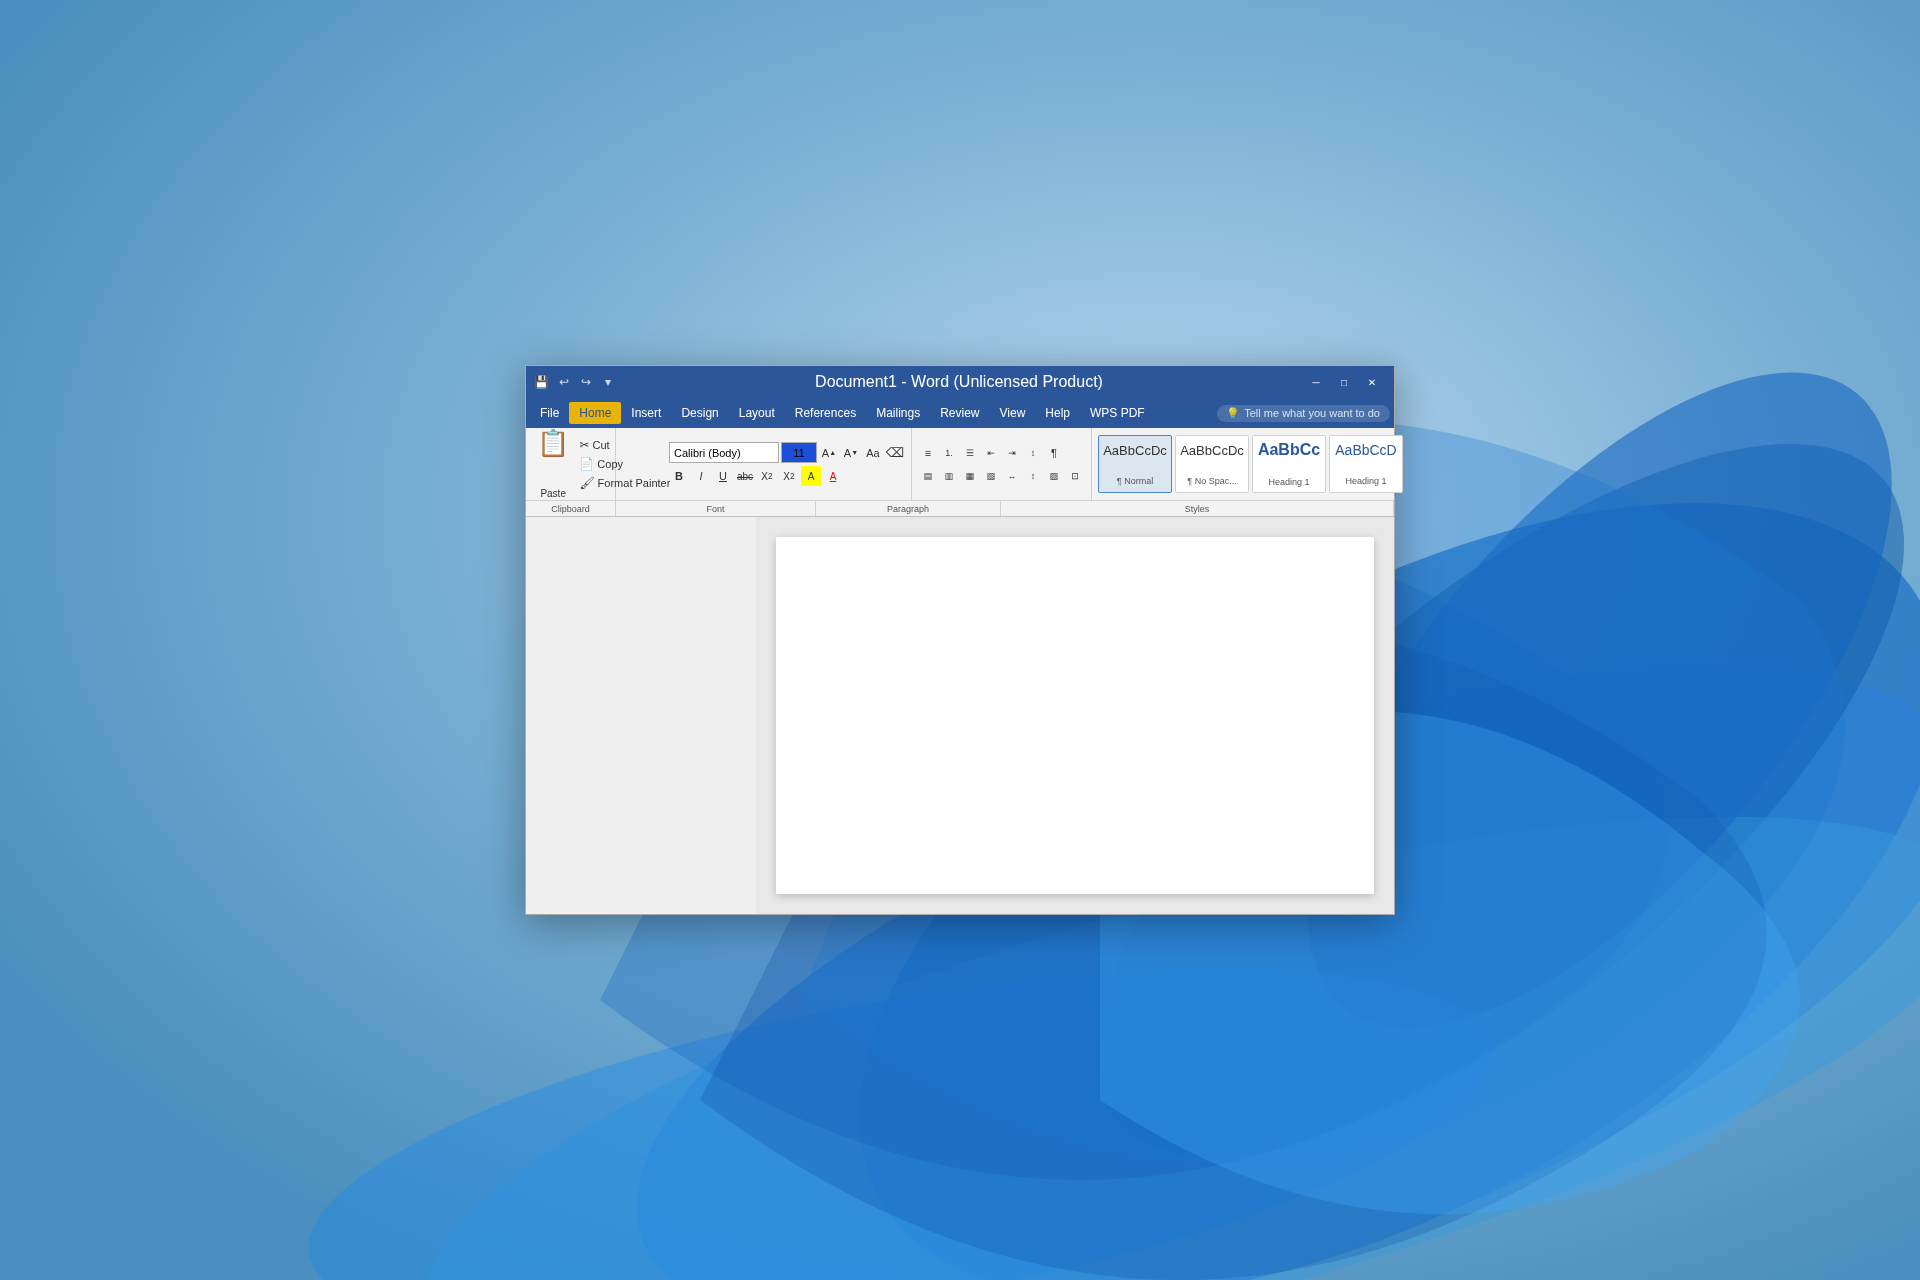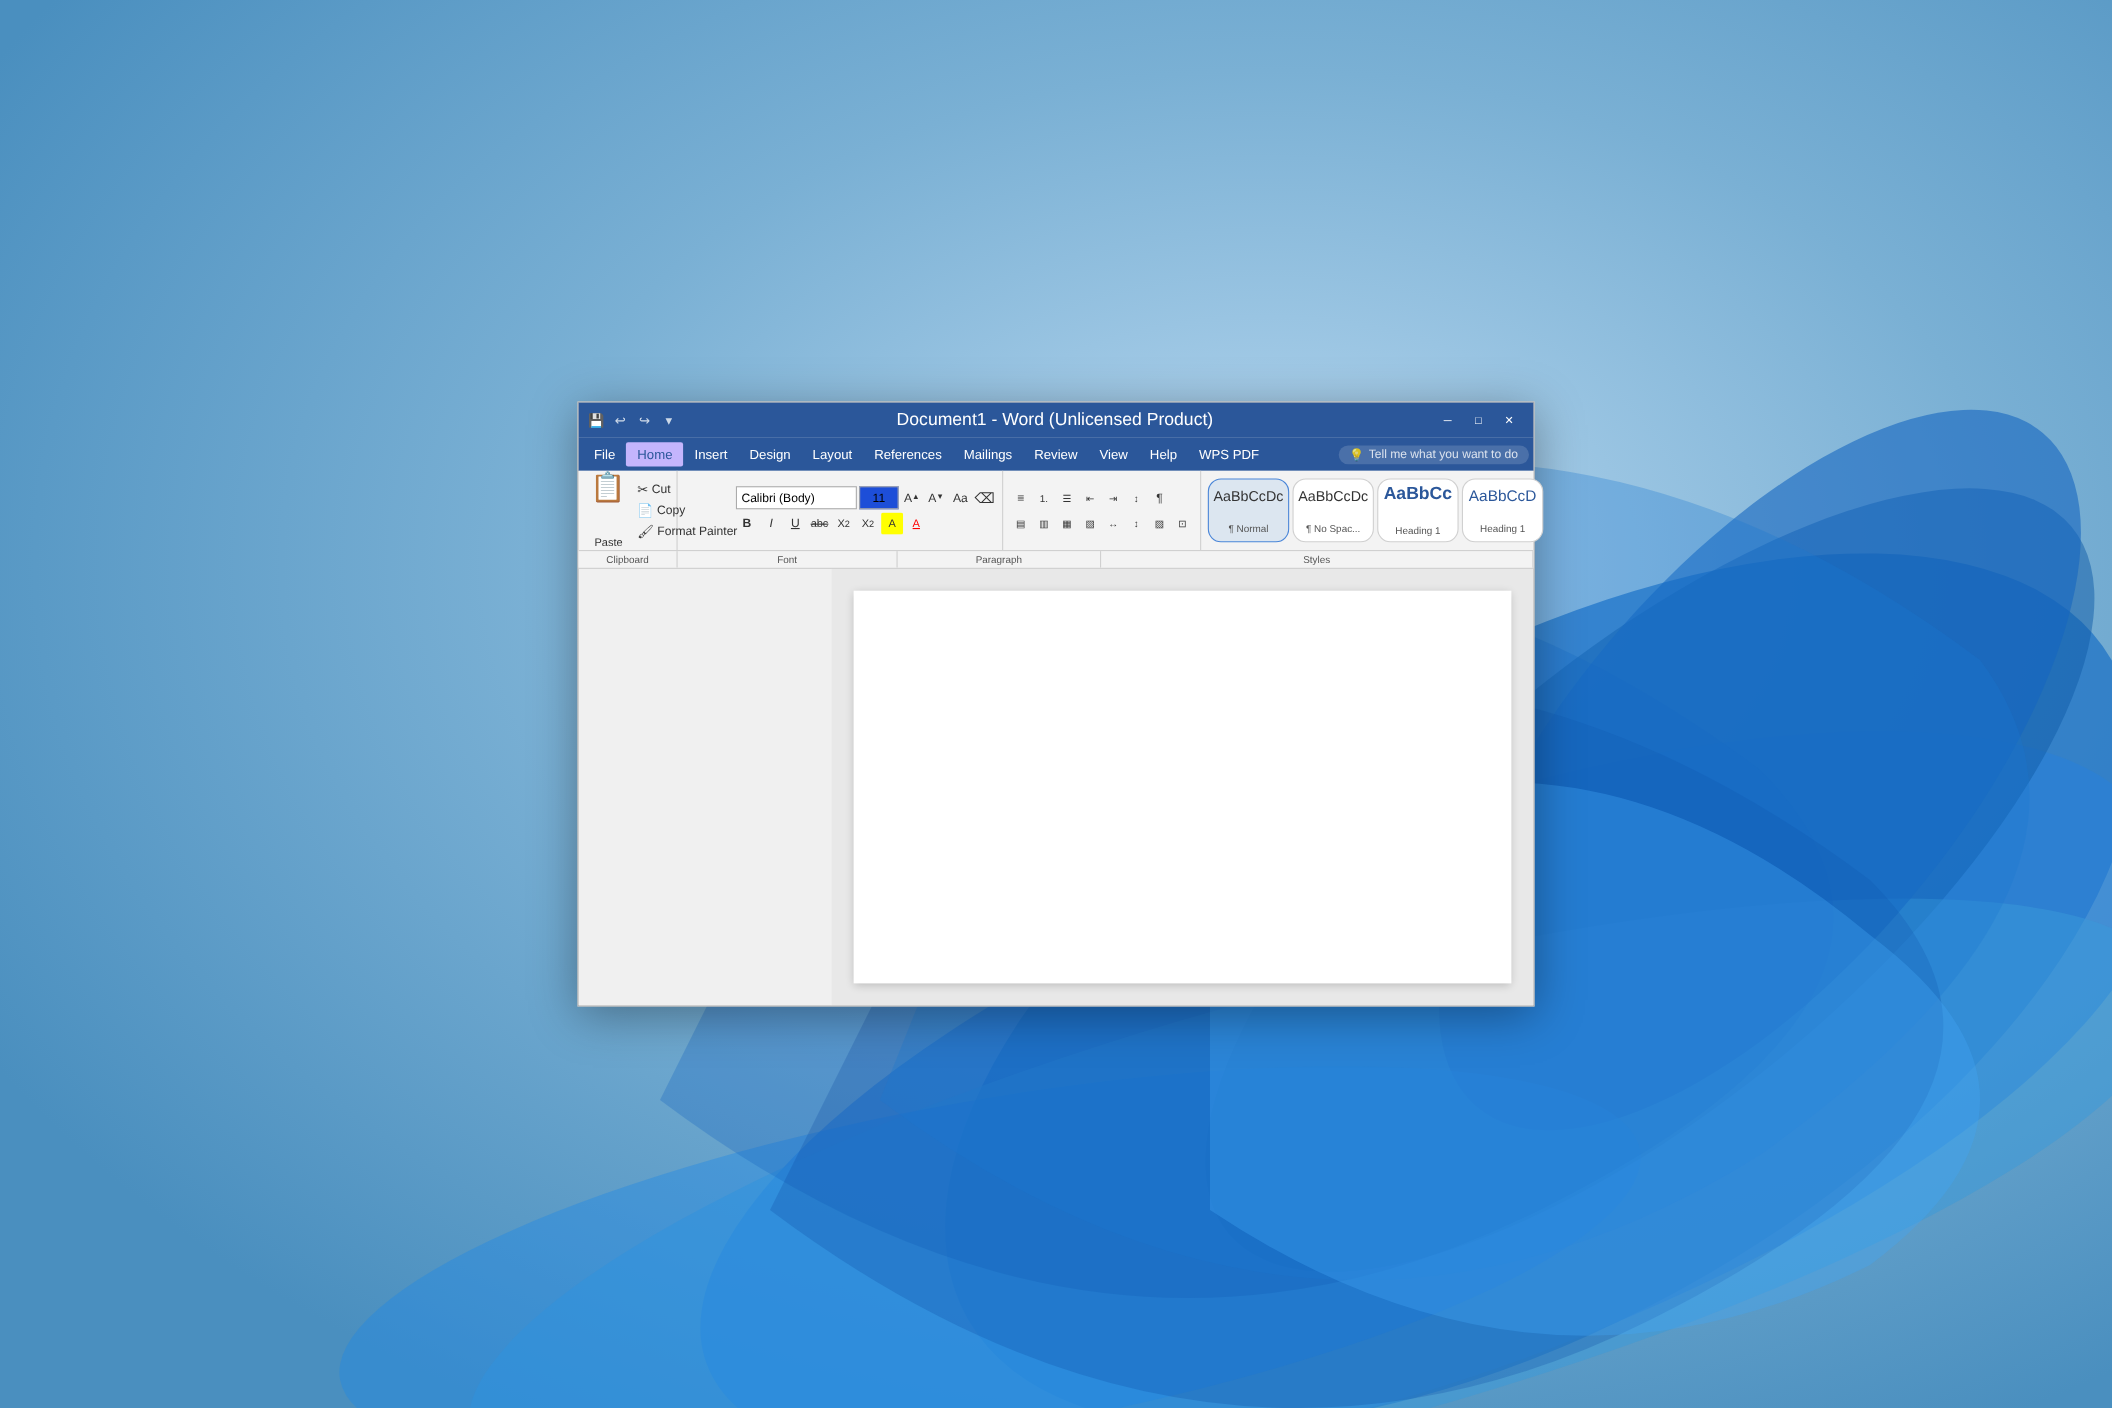--- a/index.html
+++ b/index.html
@@ -112,7 +112,7 @@
     }
 
     .menu-item.active {
-      background: #c4b5fd;
+      background: #eab308;
       color: #2b579a;
     }
 

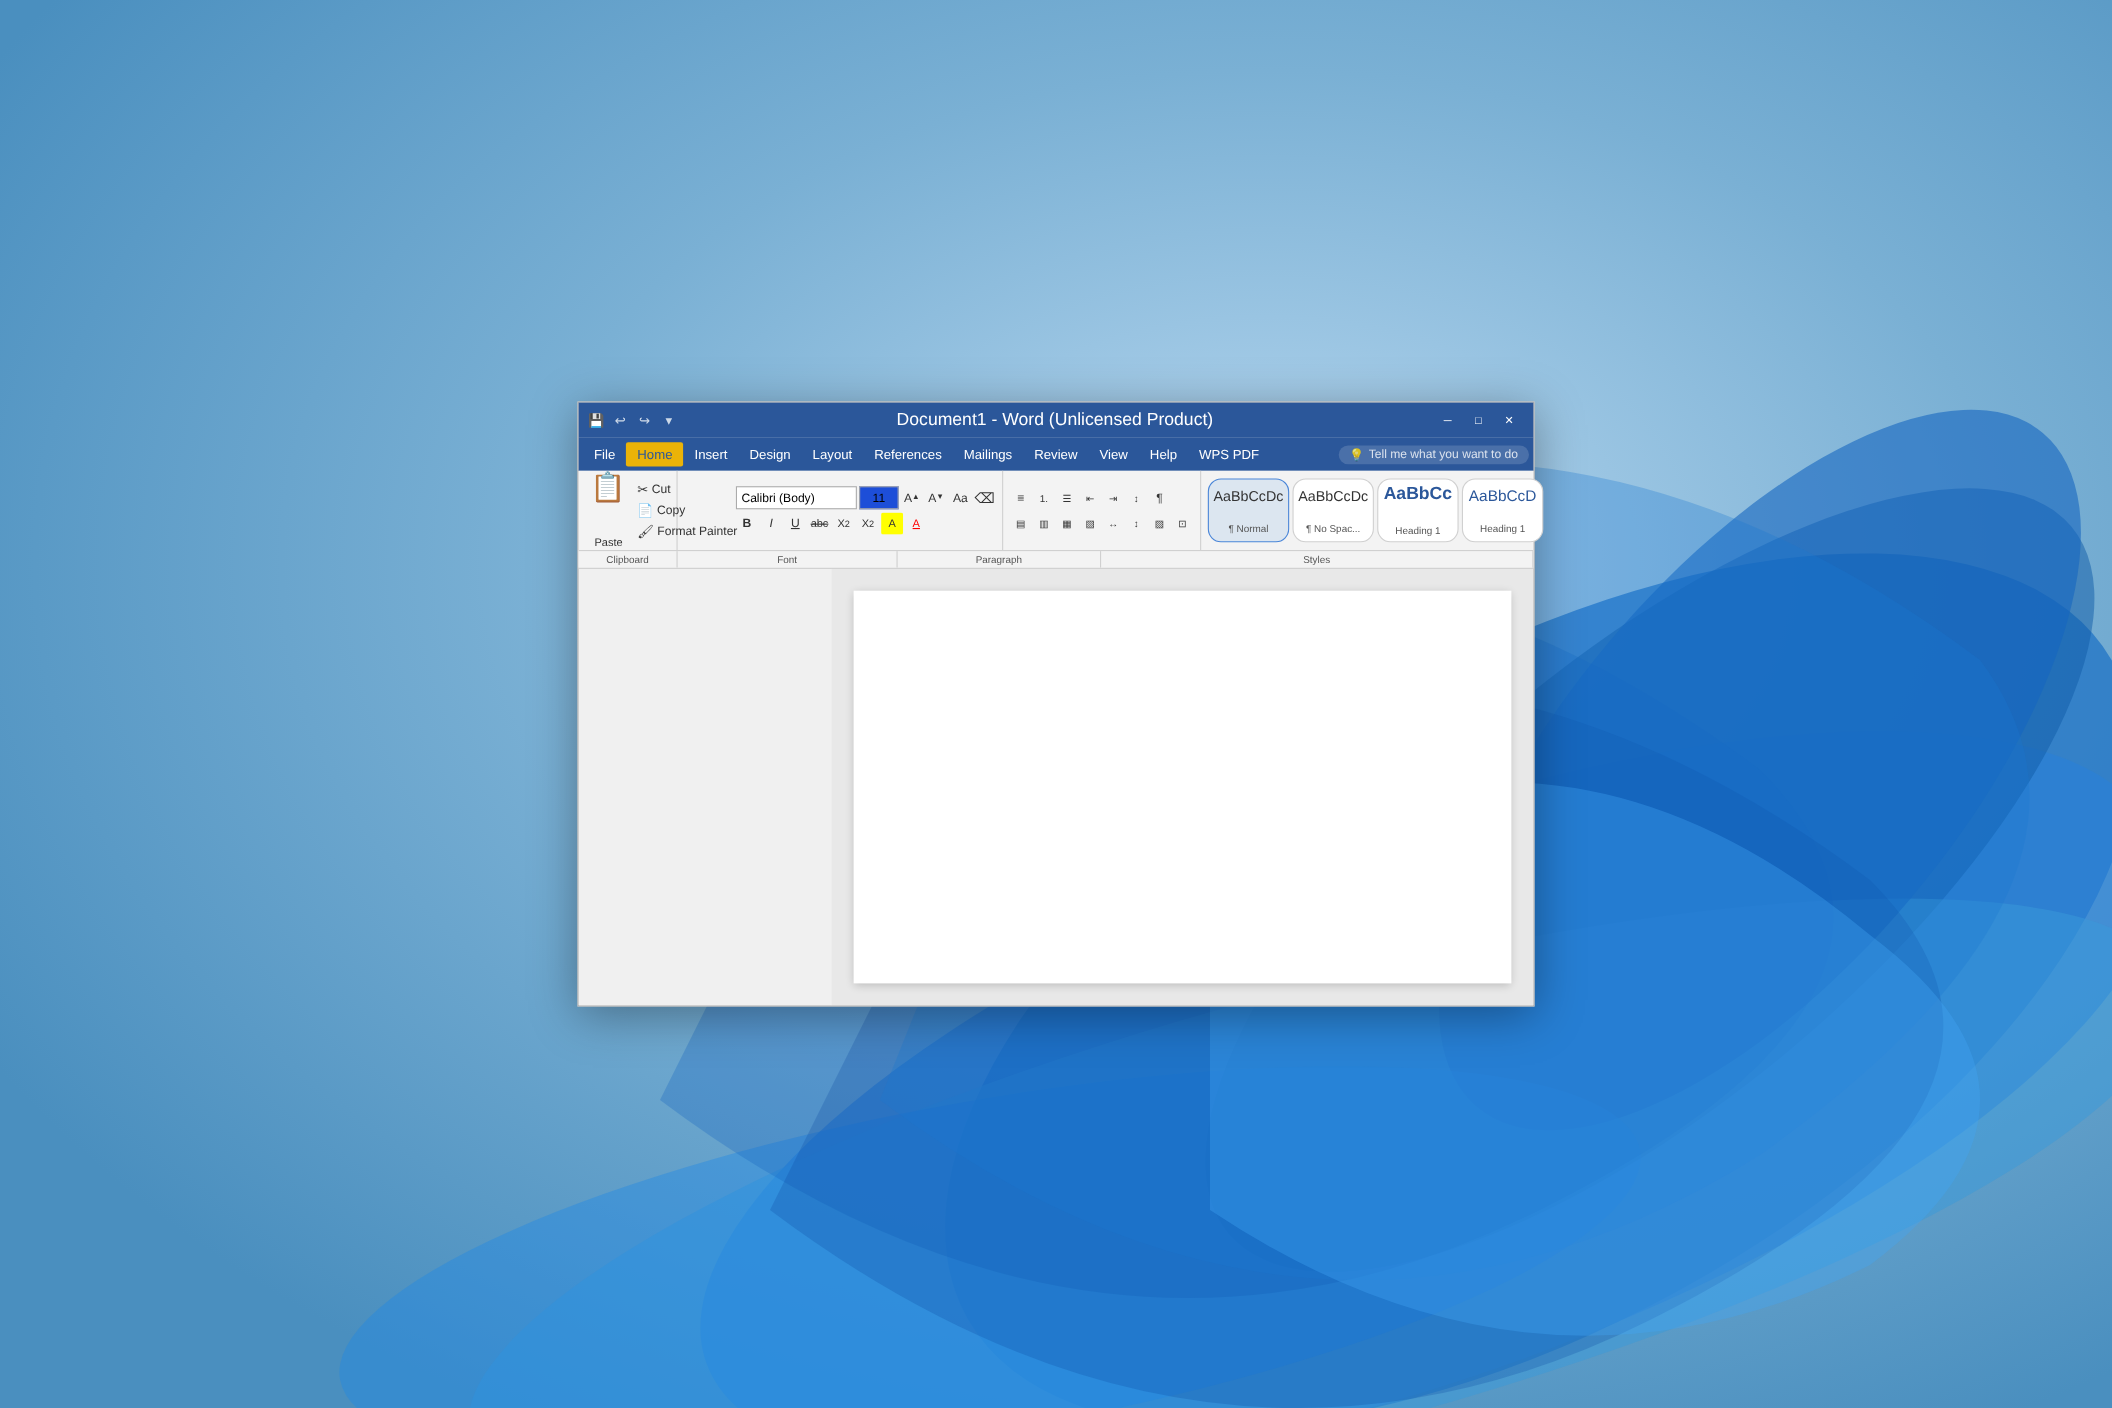--- a/index.html
+++ b/index.html
@@ -341,7 +341,7 @@
       width: 74px;
       height: 58px;
       border: 1px solid #d0d0d0;
-      border-radius: 12px;
+      border-radius: 2px;
       background: white;
       cursor: pointer;
       padding: 2px;

